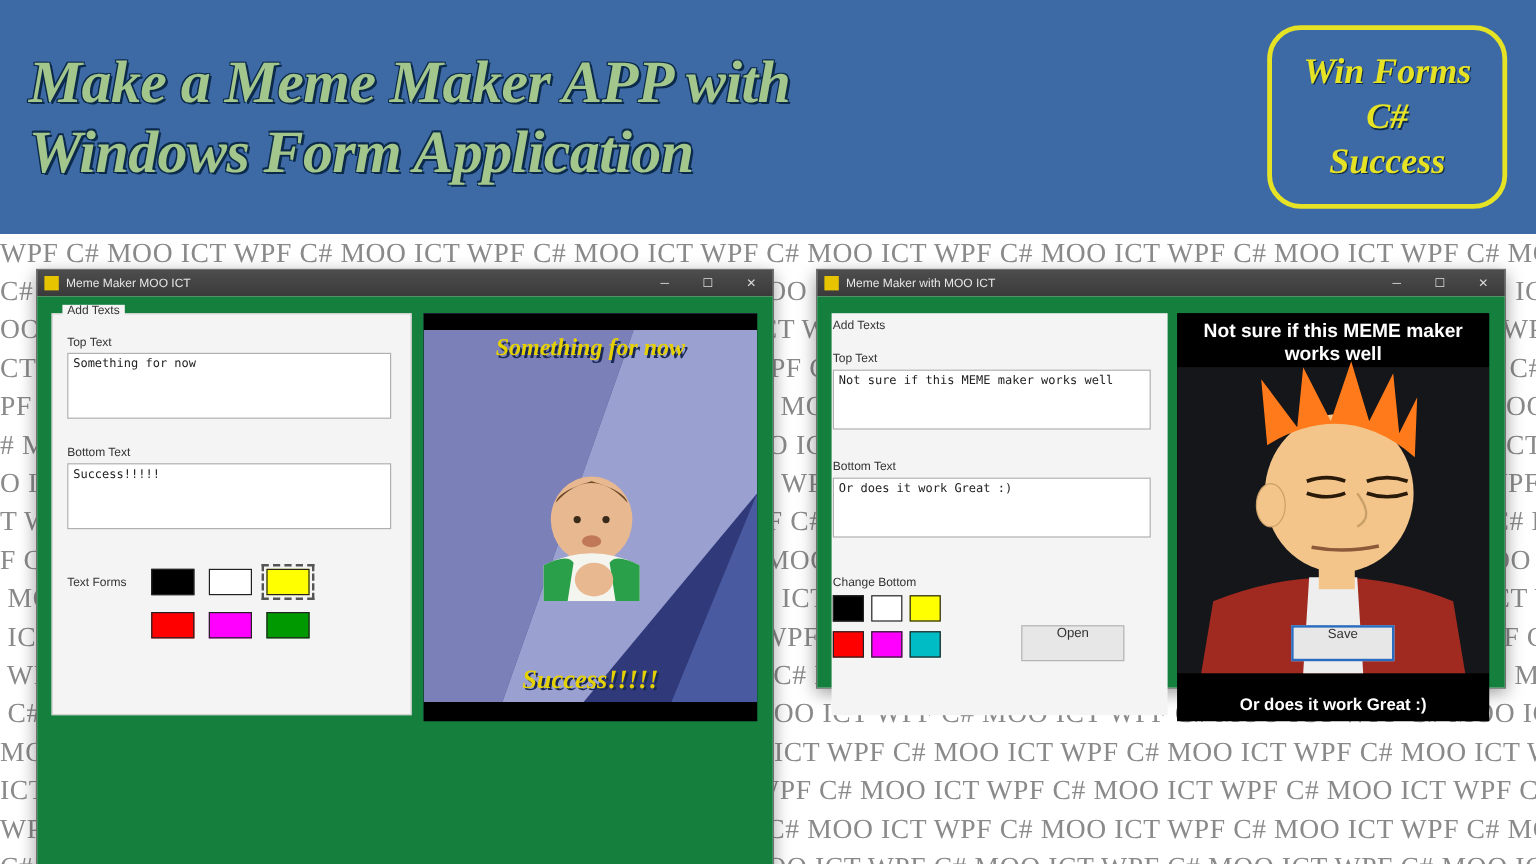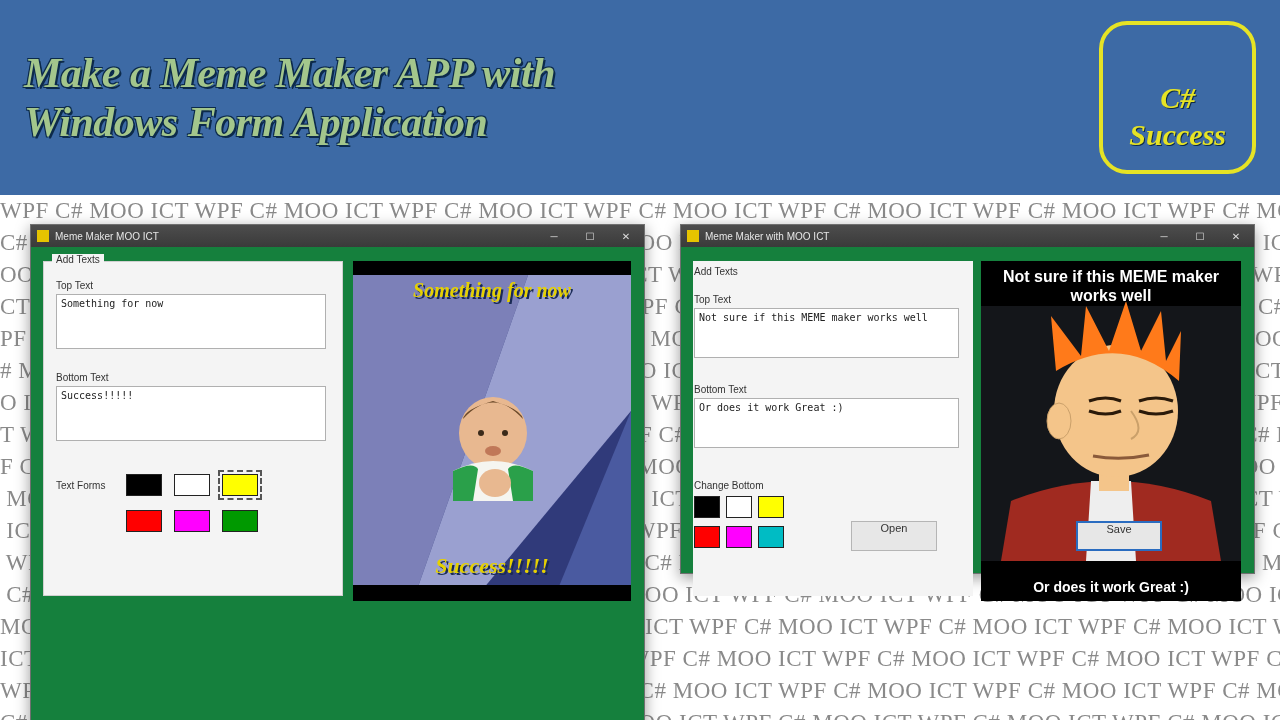--- a/index.html
+++ b/index.html
@@ -41,7 +41,7 @@
     font-family: Georgia, "Times New Roman", serif;
     font-style: italic;
     font-weight: 700;
-    font-size: 42px;
+    font-size: 50px;
     line-height: 1.15;
     text-shadow: 2px 2px 0 #0c2a4a, -1px -1px 0 #0c2a4a, 1px -1px 0 #0c2a4a, -1px 1px 0 #0c2a4a;
     letter-spacing: -0.5px;

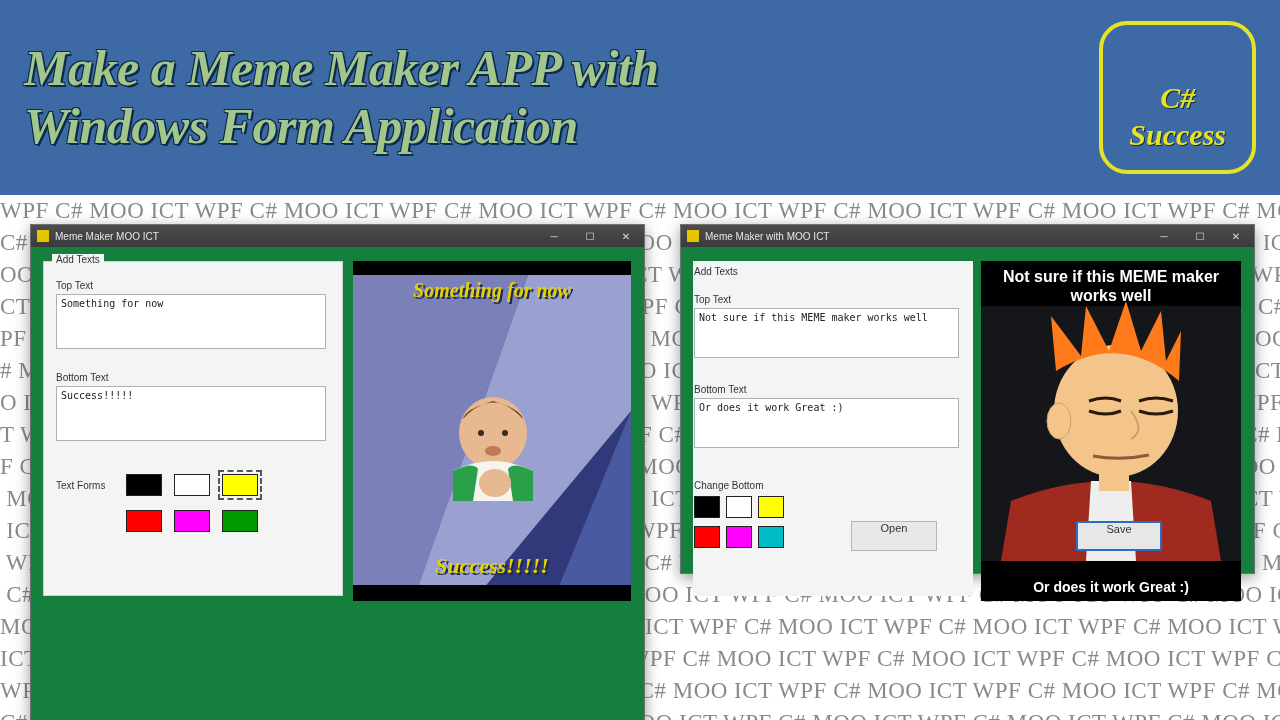--- a/index.html
+++ b/index.html
@@ -190,7 +190,7 @@
   <div class="hero-title" style="white-space:pre-line">Make a Meme Maker APP with
 Windows Form Application</div>
   <div class="hero-badge">
-    <br>
+    <span>Win Forms</span><br>
     <span>C#</span><br>
     <span>Success</span>
   </div>

